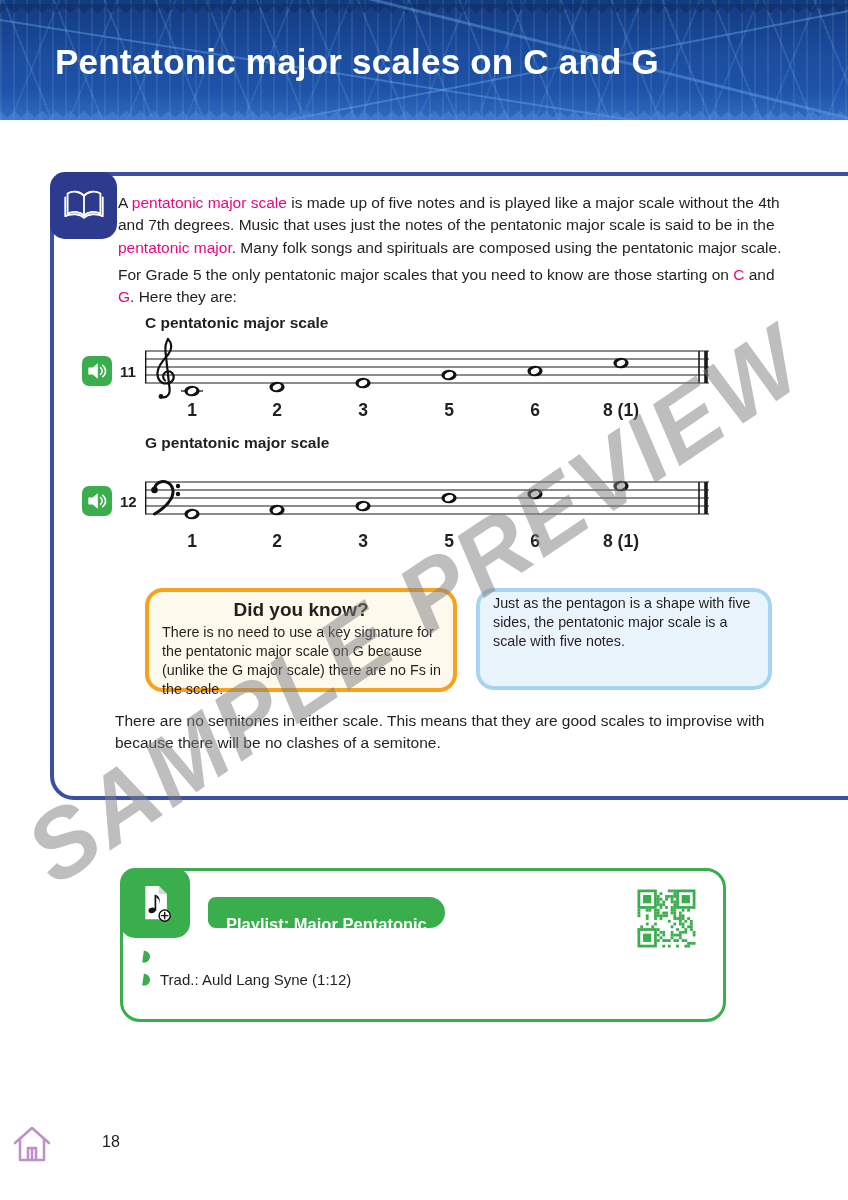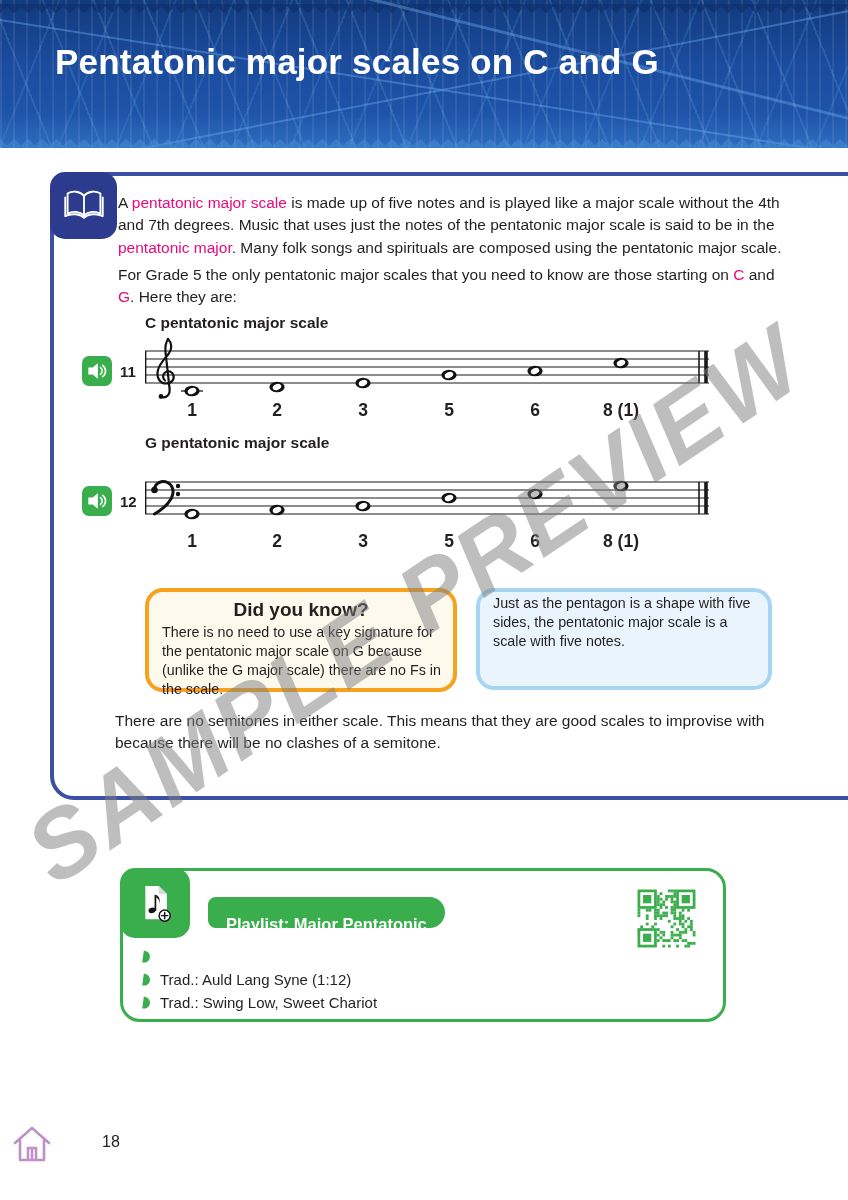--- a/index.html
+++ b/index.html
@@ -7,7 +7,7 @@
   .page { position:relative; width:848px; height:1200px; background:#fff; overflow:hidden; }
 
   
-  .banner { position:absolute; left:0; top:0; width:848px; height:148px; overflow:hidden;
+  .banner { position:absolute; left:0; top:0; width:848px; height:120px; overflow:hidden;
     background:
       repeating-linear-gradient(90deg, rgba(255,255,255,0.08) 0 2px, transparent 2px 13px),
       repeating-linear-gradient(112deg, rgba(80,150,225,0.22) 0 2px, transparent 2px 54px),

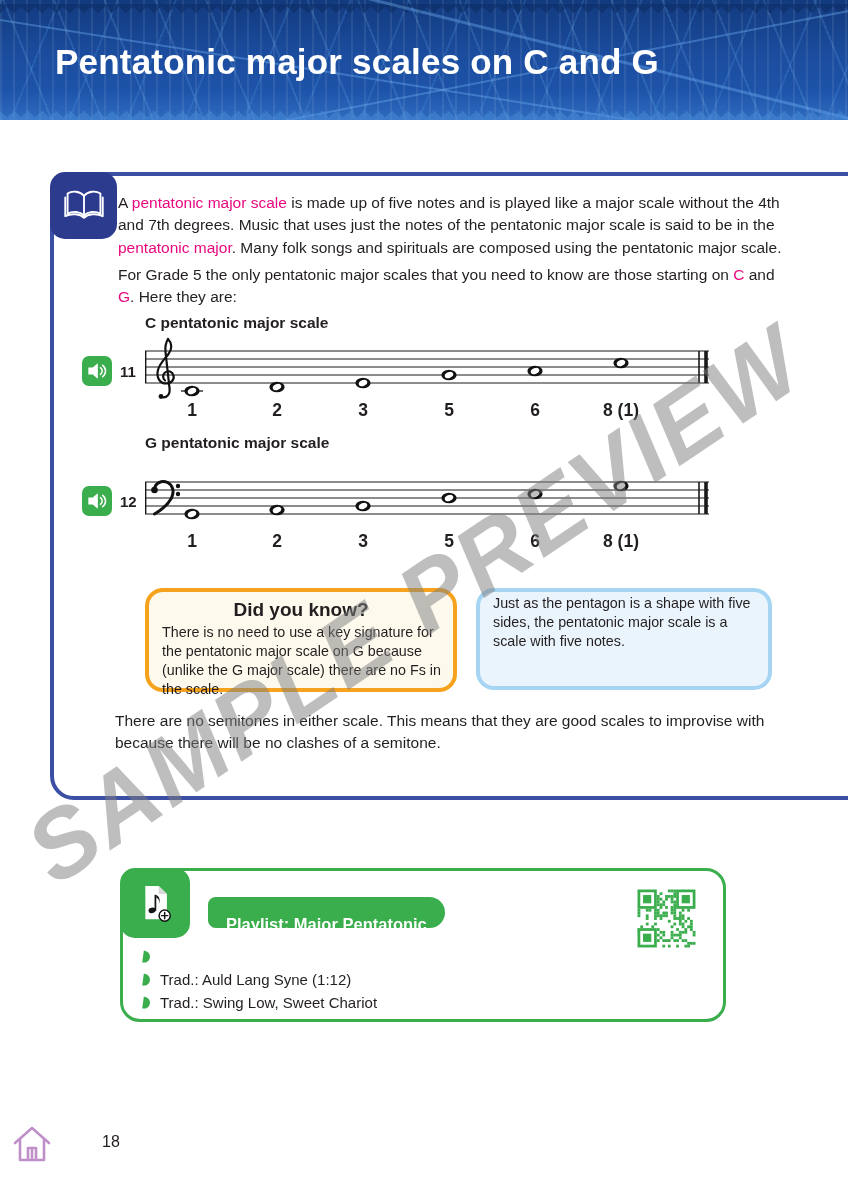--- a/index.html
+++ b/index.html
@@ -373,10 +373,6 @@
           <span class="bullet"></span>
           <span>Trad.: Auld Lang Syne (1:12)</span>
         </li>
-        <li>
-          <span class="bullet"></span>
-          <span>Trad.: Swing Low, Sweet Chariot</span>
-        </li>
       </ul>
   </div>
 

